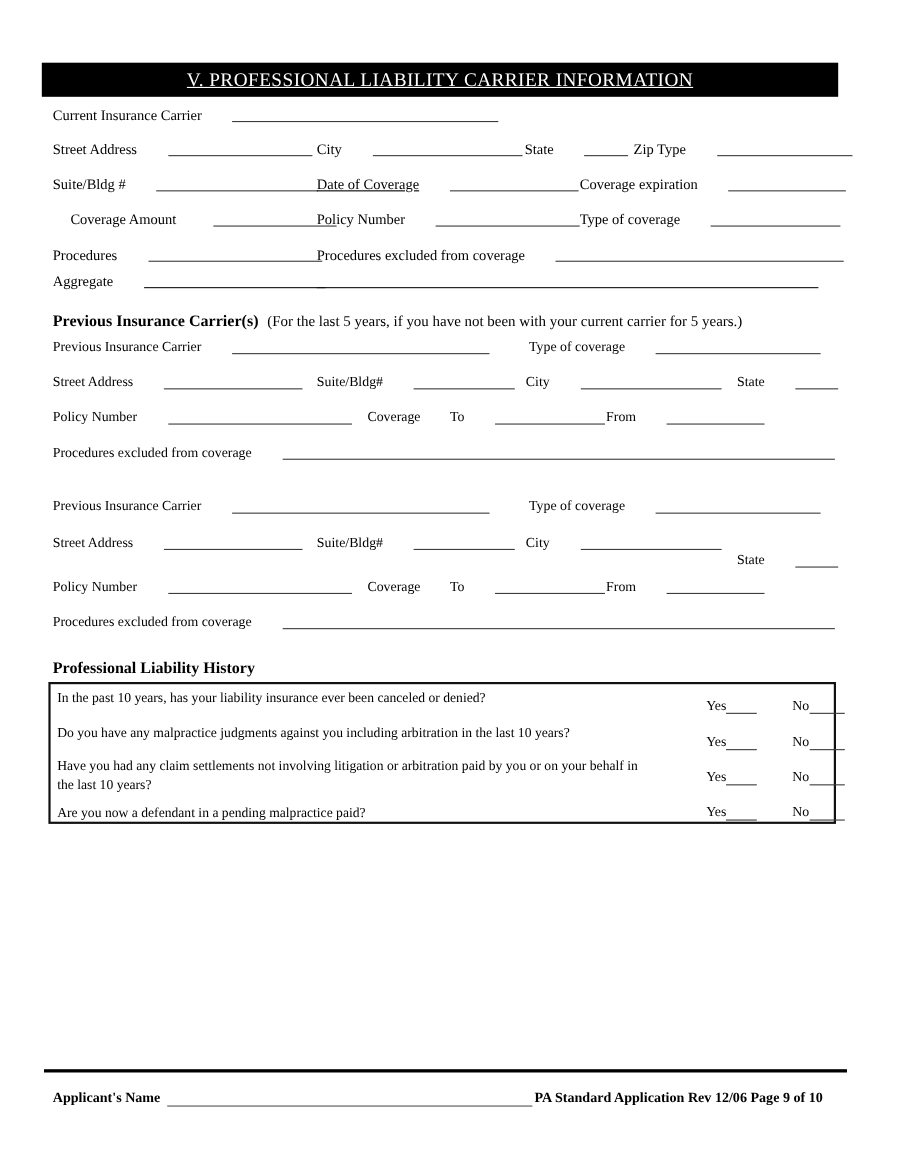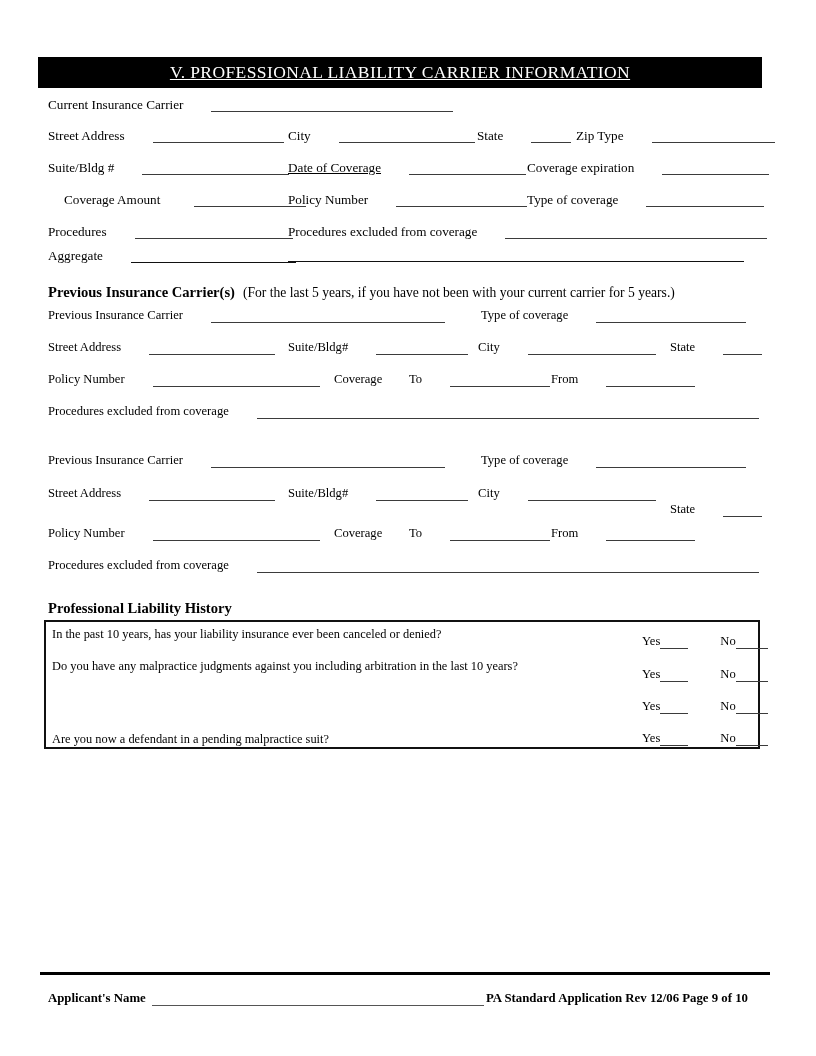--- a/index.html
+++ b/index.html
@@ -49,7 +49,7 @@
   .row {
     position: absolute;
     display: flex;
-    align-items: flex-end;
+    align-items: flex-start;
     white-space: nowrap;
     gap: 28px;
   }

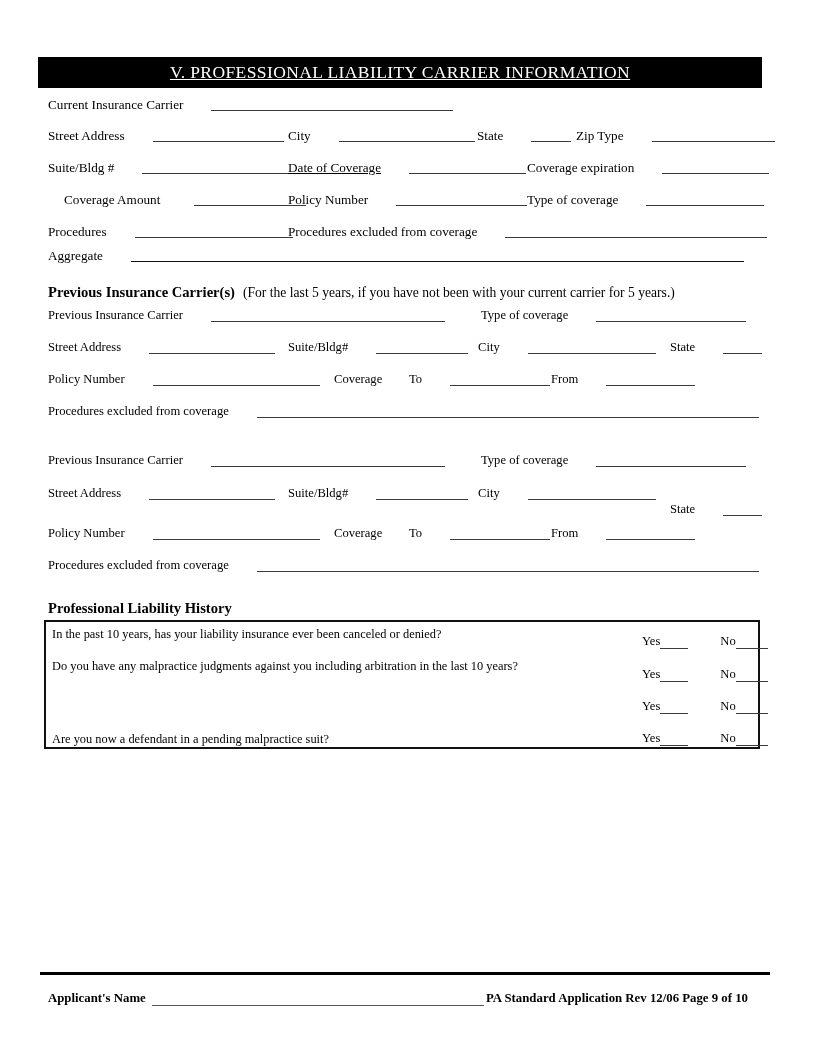--- a/index.html
+++ b/index.html
@@ -353,6 +353,7 @@
       </span>
     </div>
 
+    <div class="hist-q" style="top:66px;">Have you had any claim settlements not involving litigation or arbitration paid by you or on your behalf in the last 10 years?</div>
     <div class="hist-ans" style="left:560px; top:77px;">
       <span class="yes">
         <span>Yes</span>

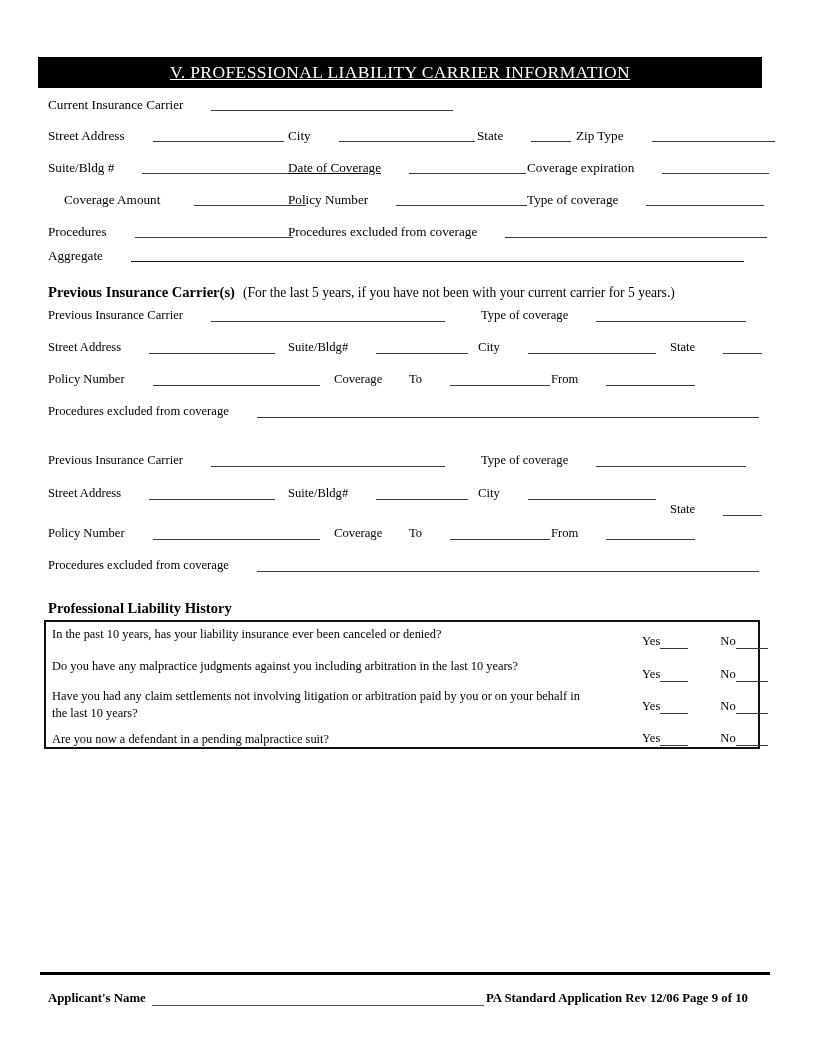--- a/index.html
+++ b/index.html
@@ -365,7 +365,7 @@
       </span>
     </div>
 
-    <div class="hist-q" style="top:109px;">Are you now a defendant in a pending malpractice suit?</div>
+    <div class="hist-q" style="top:109px;">Are you now a defendant in a pending malpractice paid?</div>
     <div class="hist-ans" style="left:560px; top:109px;">
       <span class="yes">
         <span>Yes</span>

